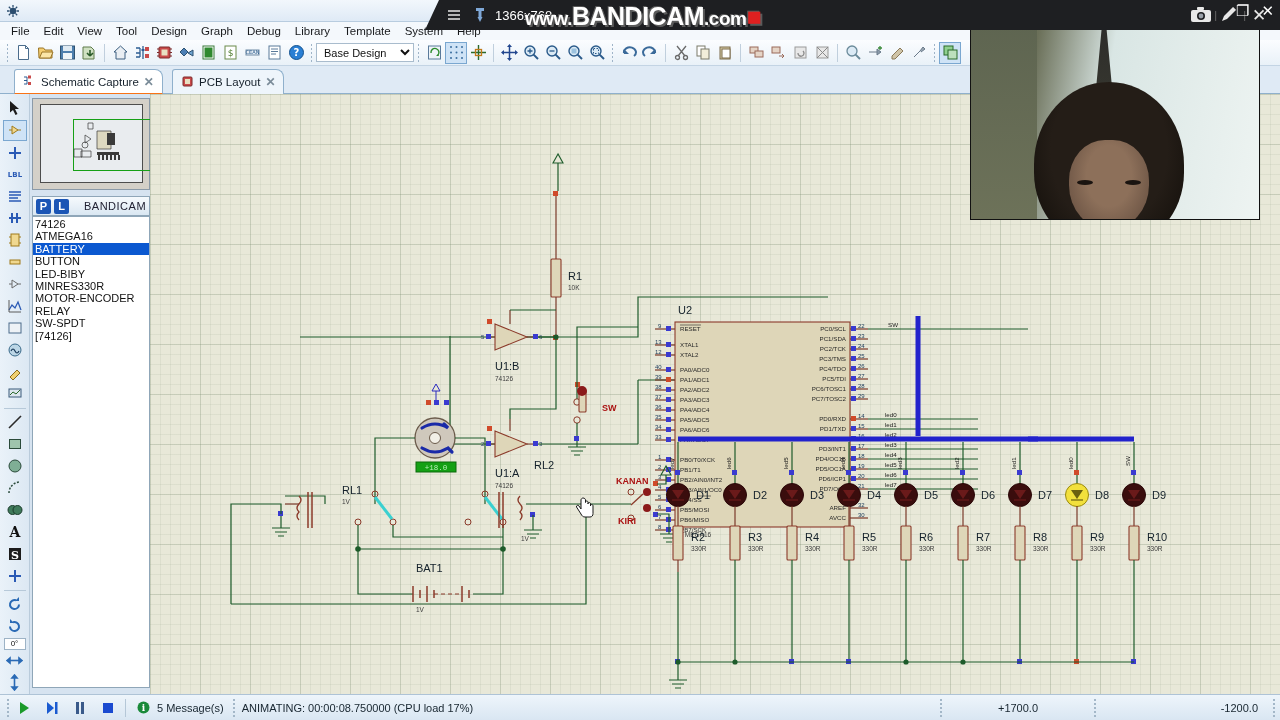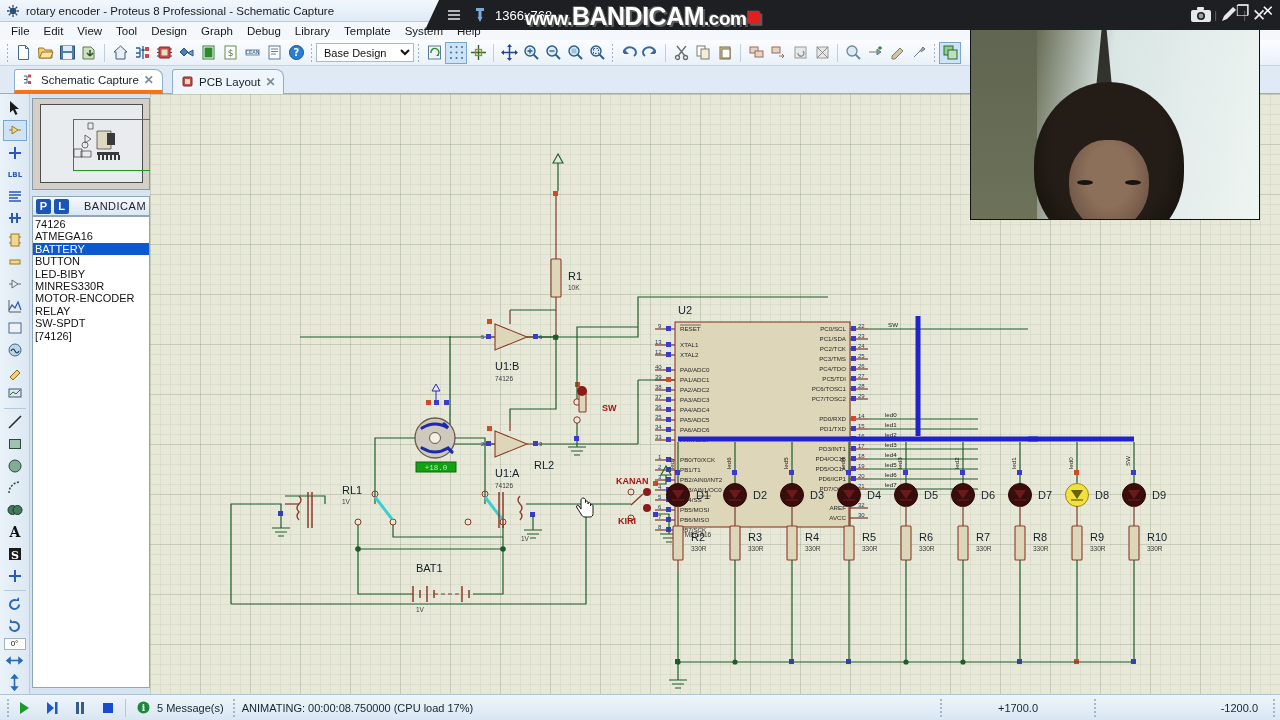--- a/index.html
+++ b/index.html
@@ -174,7 +174,6 @@
       </g>
     </svg>
   </span>
-  <span class="ttext">rotary encoder - Proteus 8 Professional - Schematic Capture</span>
 </div>
 
 <div id="menubar">

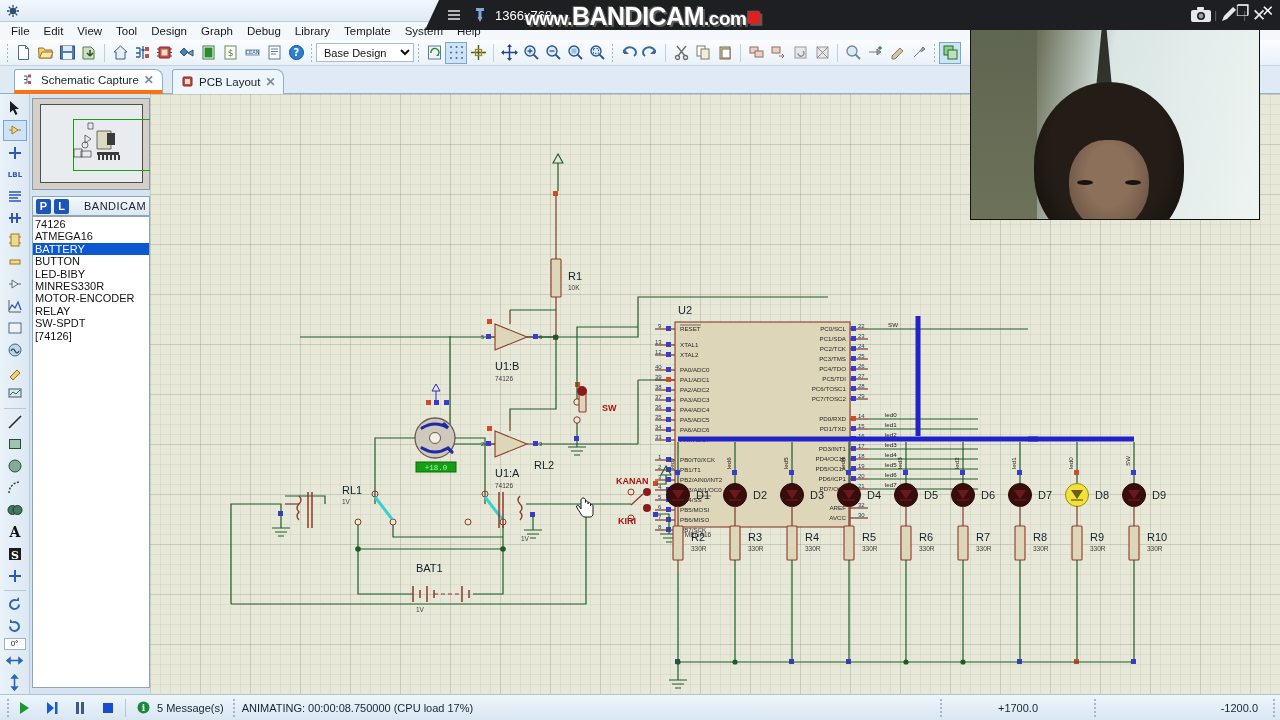--- a/index.html
+++ b/index.html
@@ -52,7 +52,7 @@
     padding:0 8px; font-size:11.5px; border:1px solid #8fb0cc; border-bottom:none;
     border-radius:3px 8px 0 0; background:#eef5fb; color:#15202b; gap:5px;
   }
-  .tab.active{ background:#ffffff; border-bottom:4px solid #f97316; }
+  .tab.active{ background:#ffffff; border-bottom:1px solid #f97316; }
   .tabclose{ color:#7b8c99; font-size:12px; font-weight:bold;}
   
   #lefttools{

